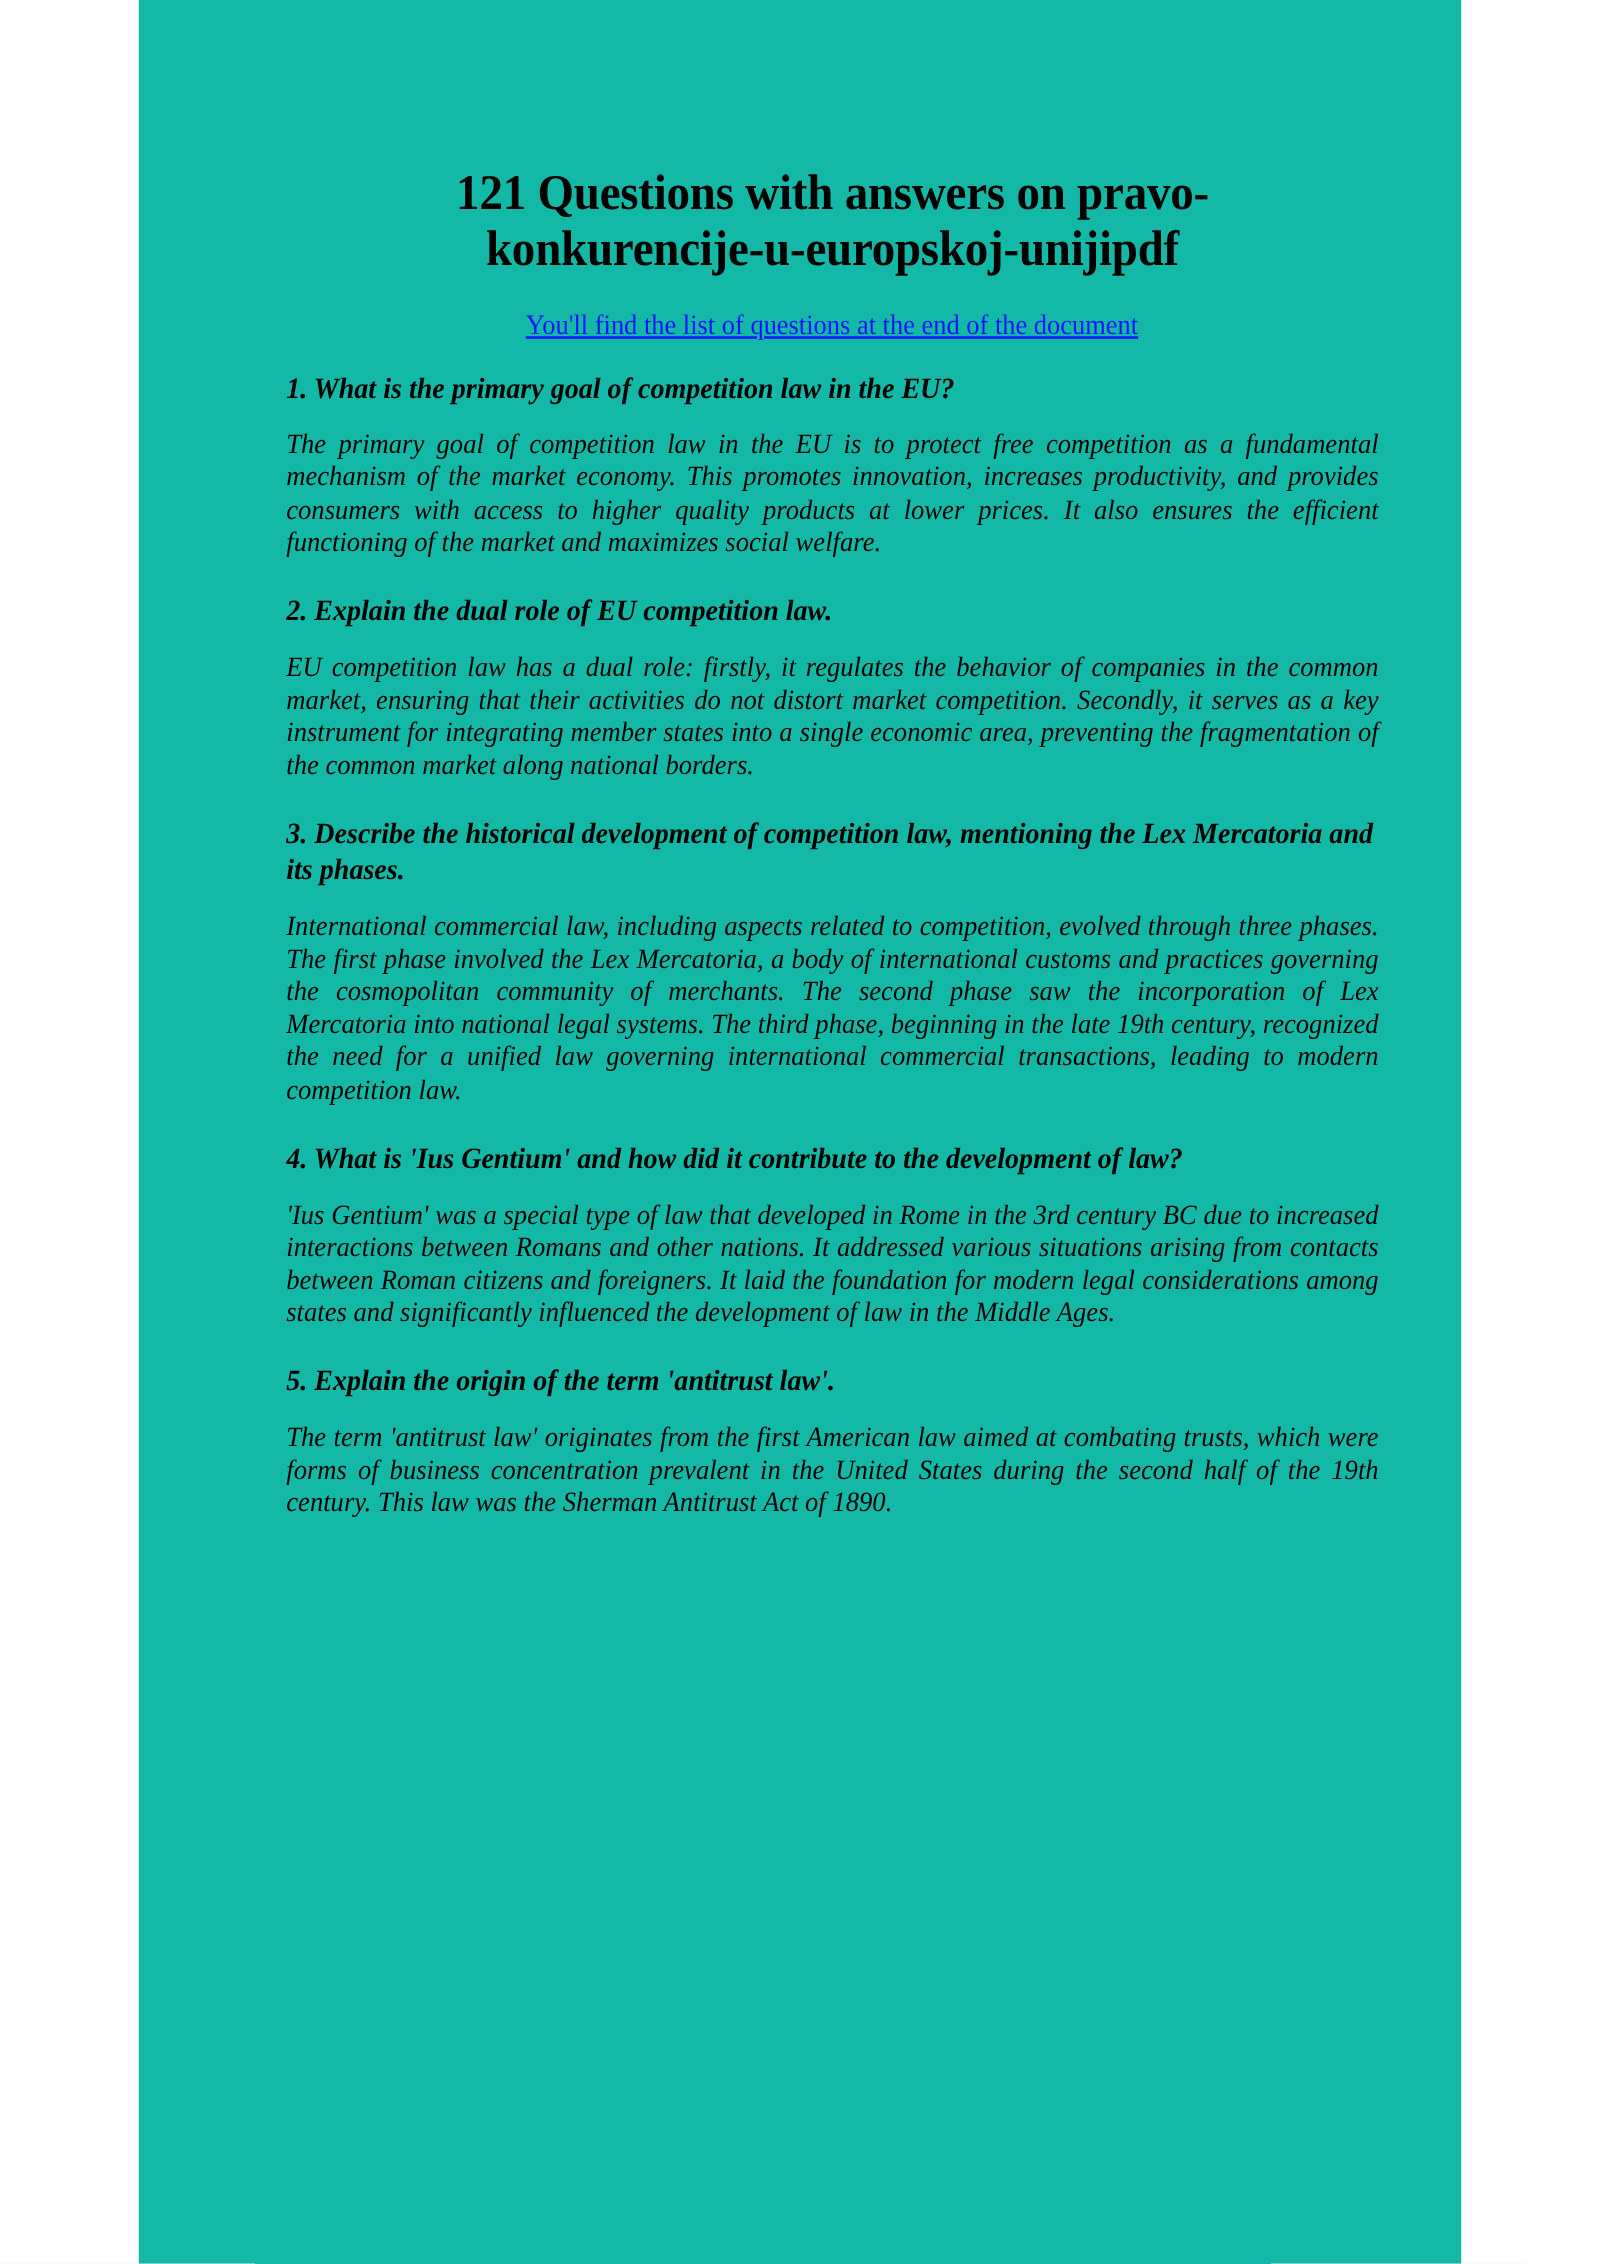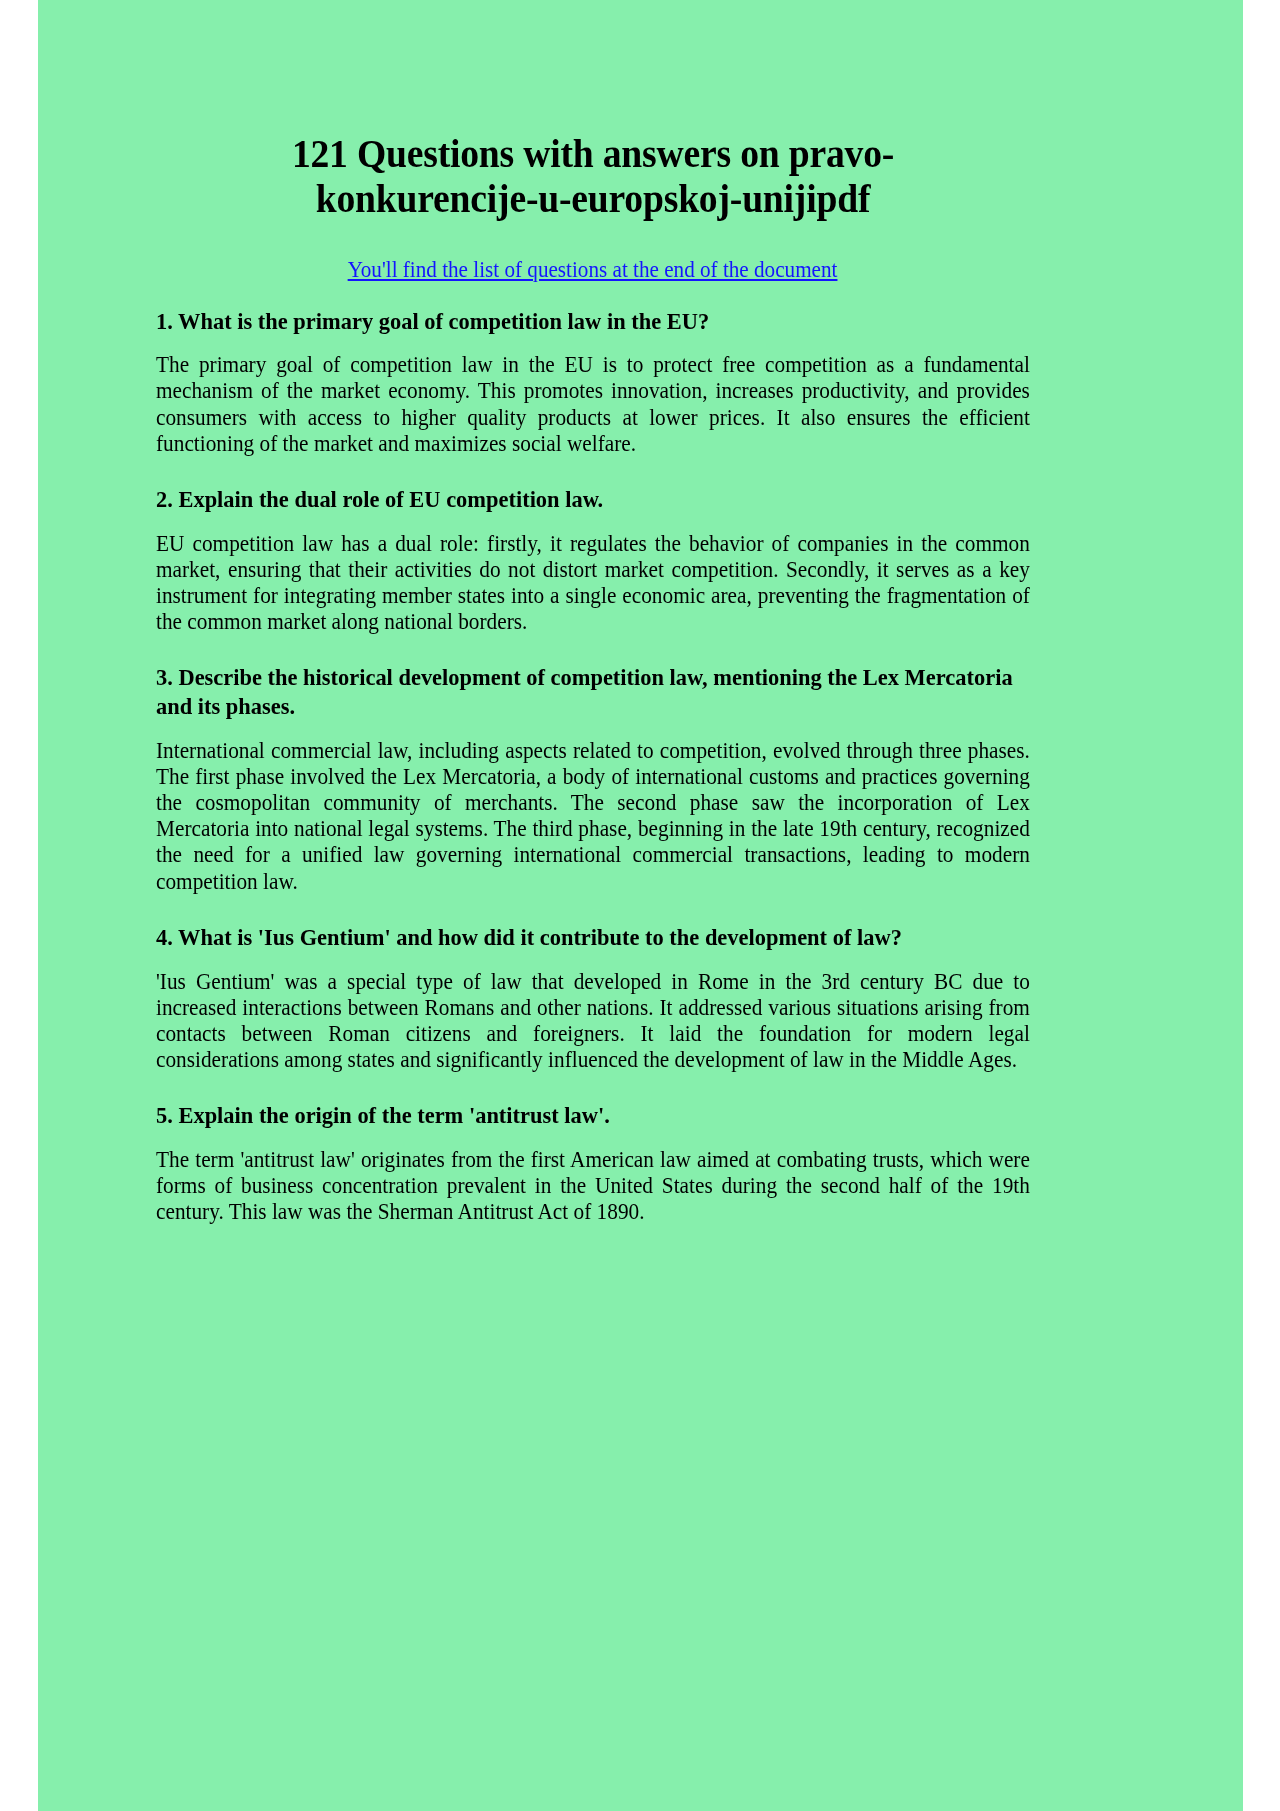--- a/index.html
+++ b/index.html
@@ -14,9 +14,9 @@
   }
   .page {
     position: relative;
-    width: 1205px;
+    width: 1058px;
     height: 1811px;
-    background: #86efac;
+    background: #14b8a6;
     margin: 0 auto;
     overflow: hidden;
     box-sizing: border-box;

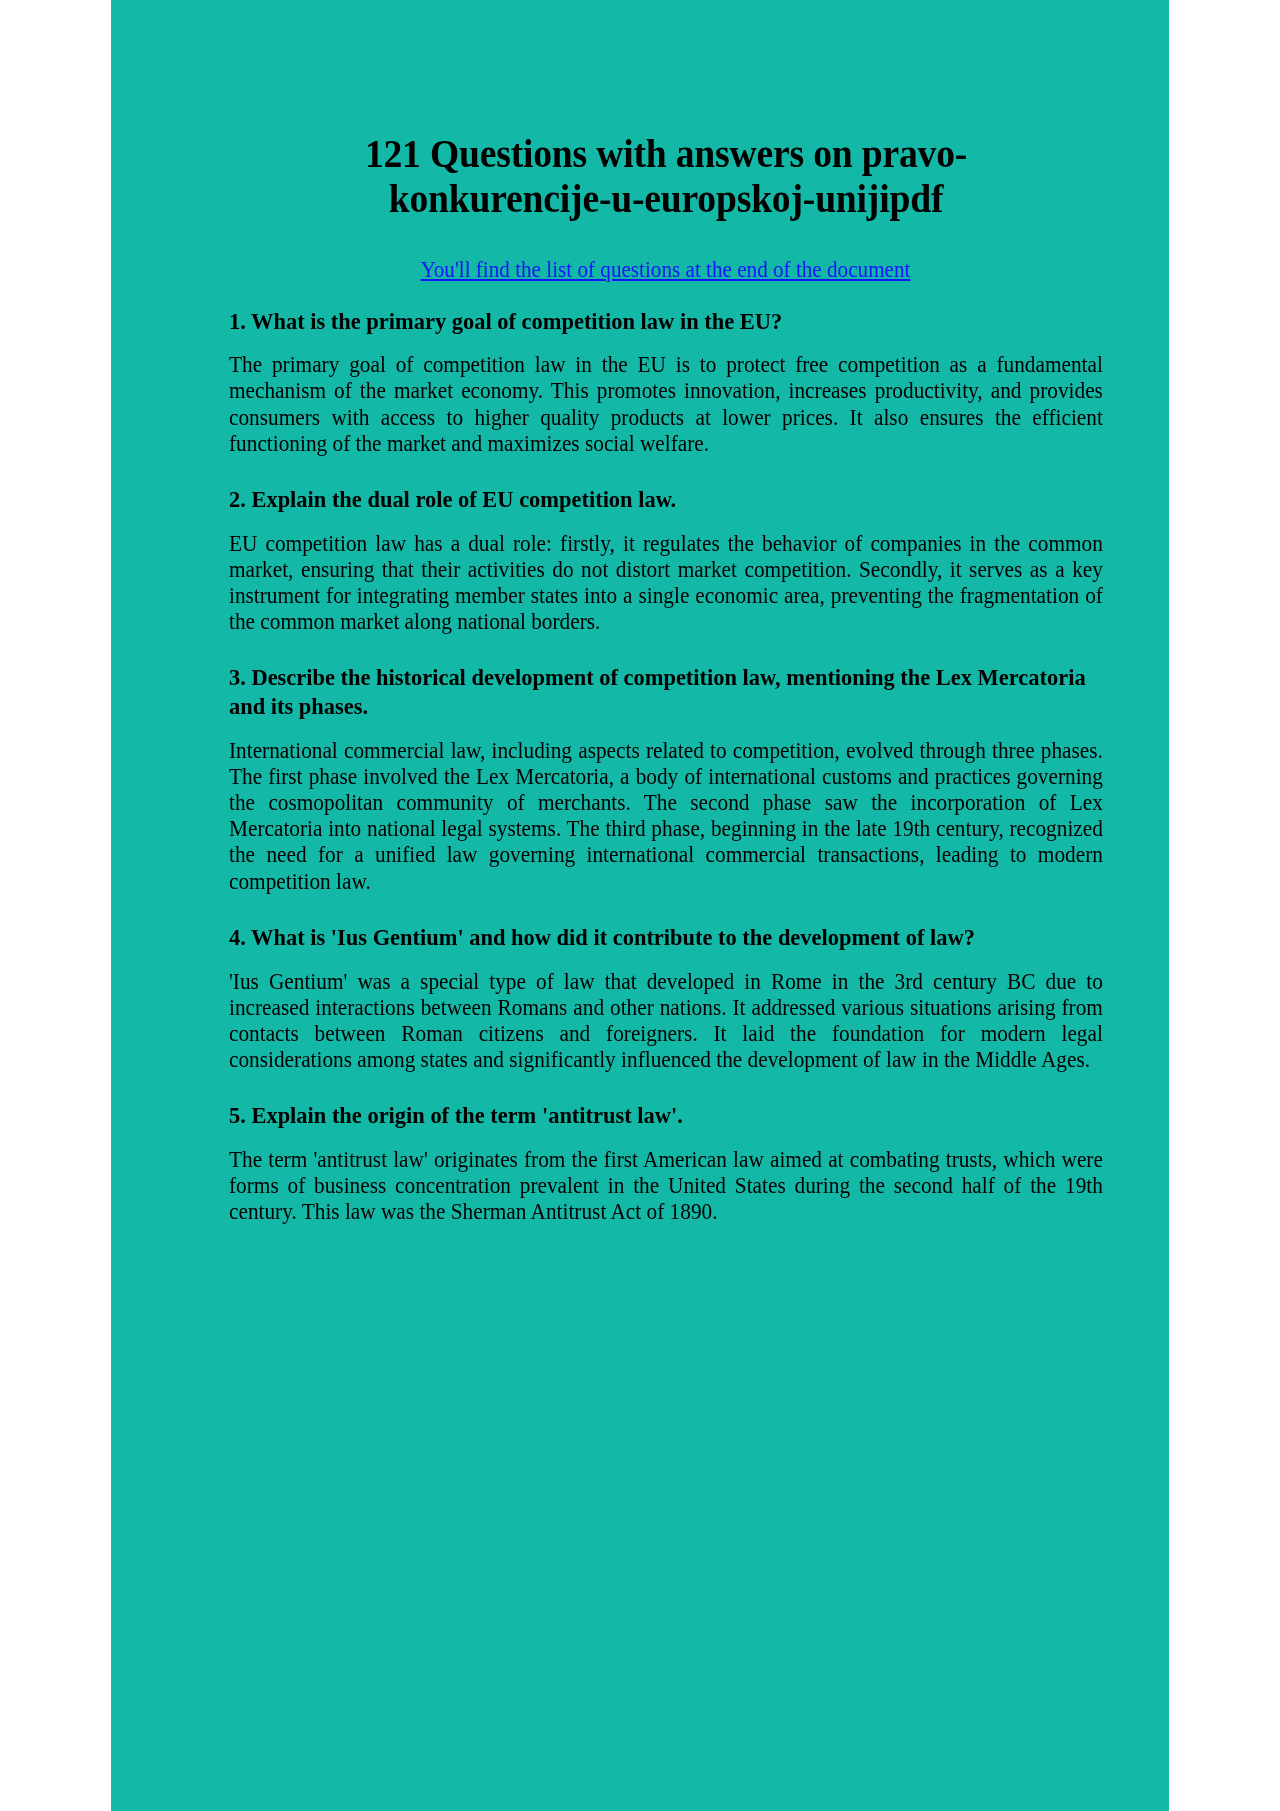--- a/index.html
+++ b/index.html
@@ -46,7 +46,7 @@
   
   .subtitle-wrap {
     text-align: center;
-    margin-top: 34px;
+    margin-top: 24px;
     margin-bottom: 0;
     text-decoration: underline;
   }

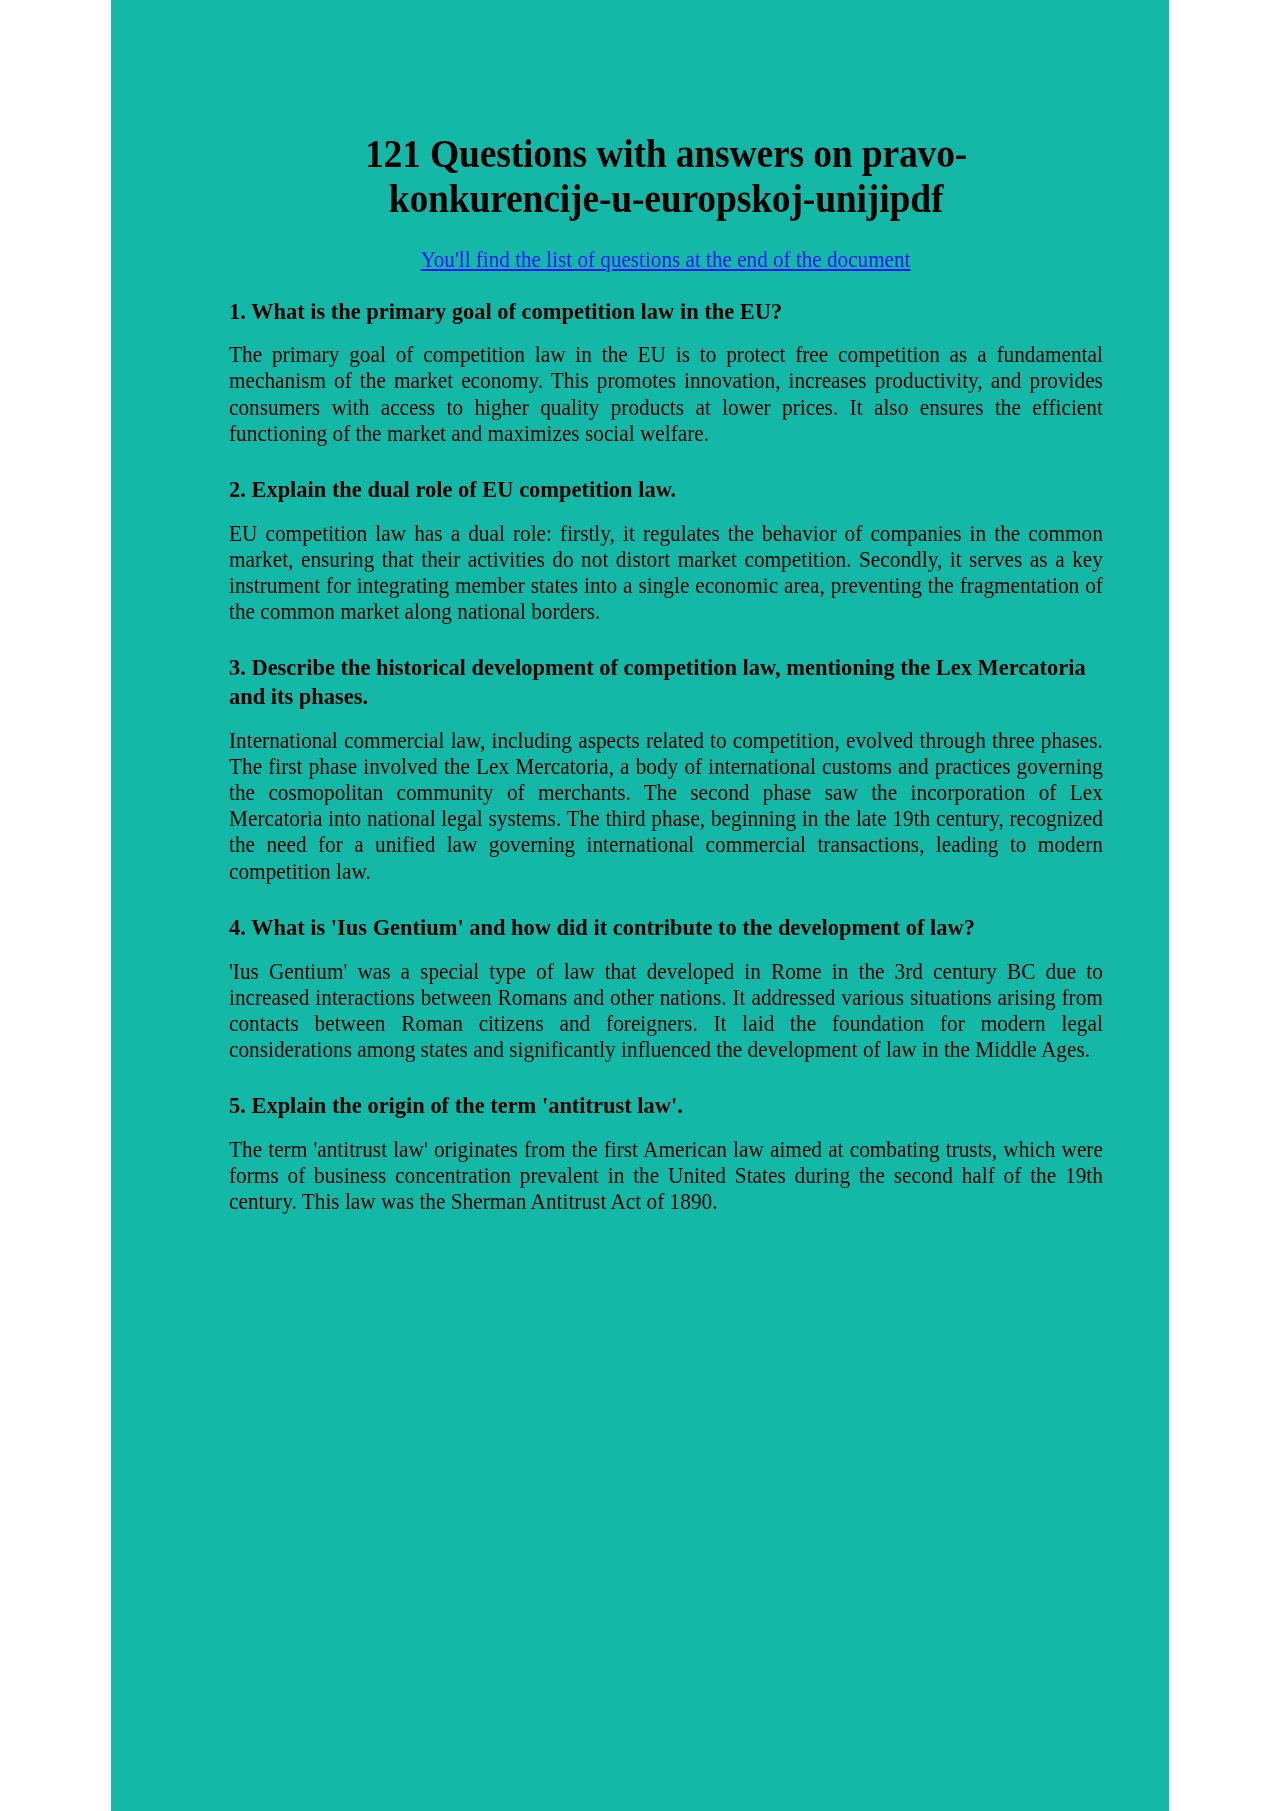--- a/index.html
+++ b/index.html
@@ -97,7 +97,7 @@
   }
 
   
-  .first-block { margin-top: 24px; }
+  .first-block { margin-top: 24px; font-style: italic; }
 </style>
 </head>
 <body>

